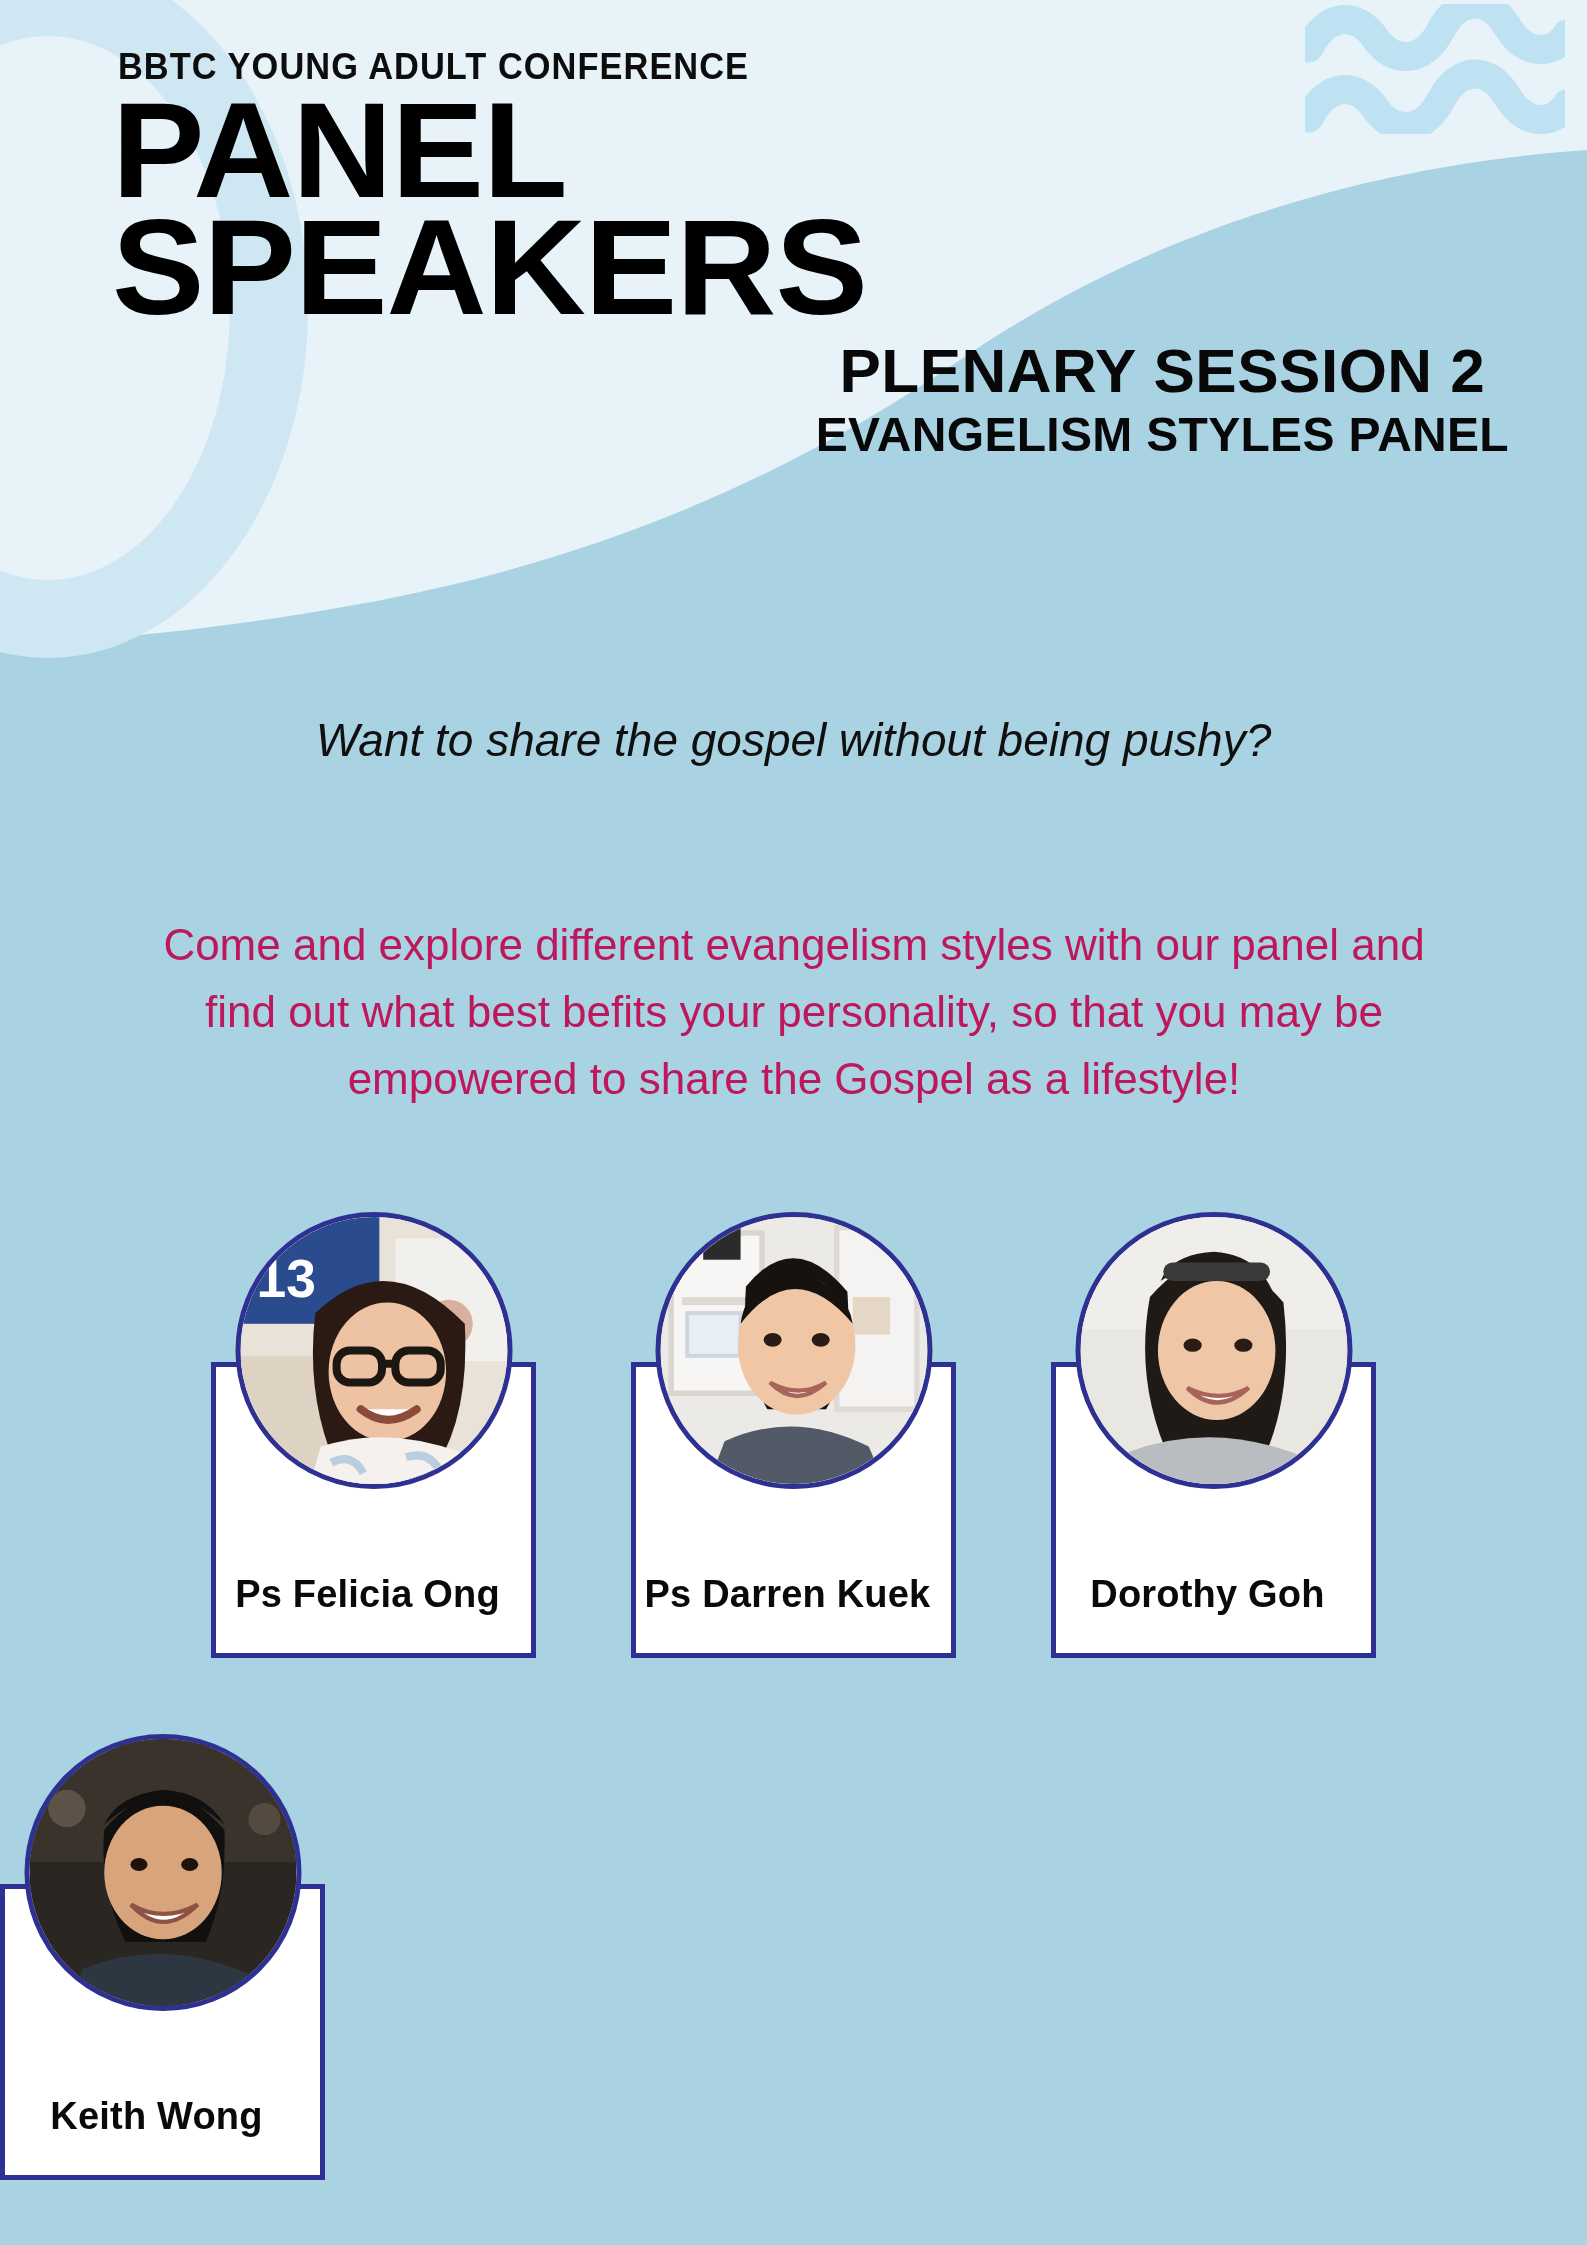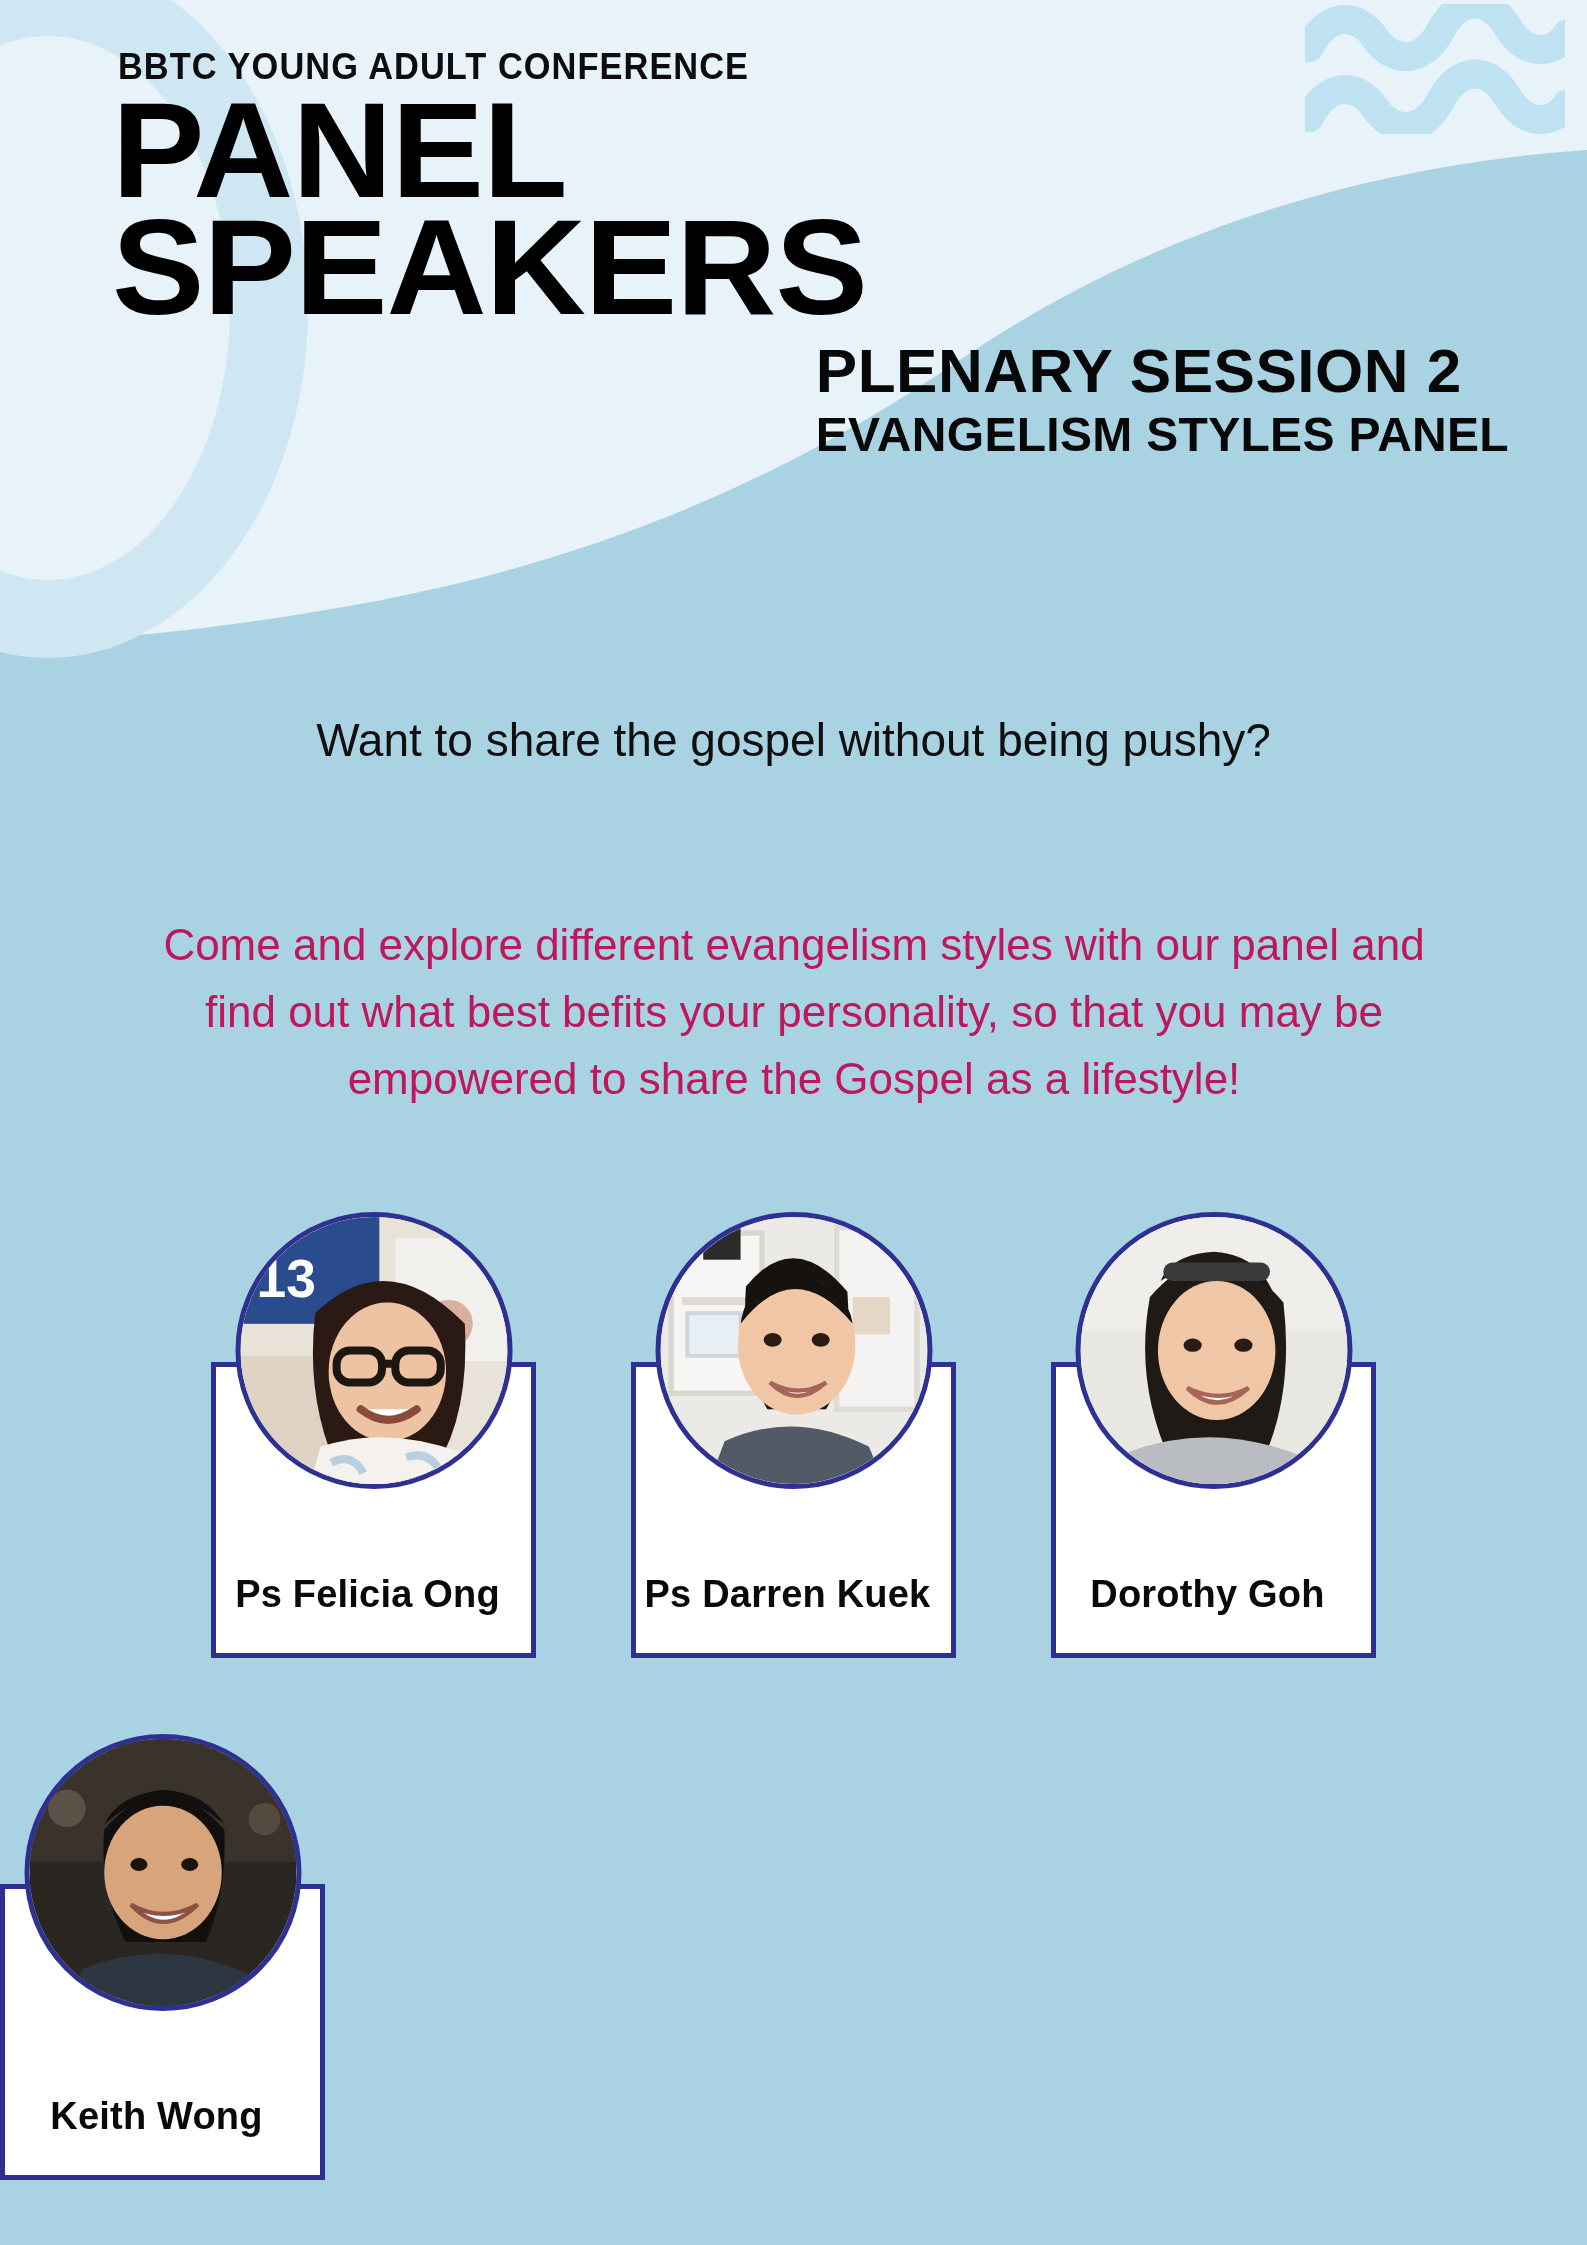--- a/index.html
+++ b/index.html
@@ -50,7 +50,7 @@
 
   .plenary{
     position:absolute;right:78px;top:338px;
-    text-align:left;color:#080808;
+    text-align:center;color:#080808;
   }
   .plenary .p1{
     font-size:62px;font-weight:700;line-height:1.05;letter-spacing:.5px;

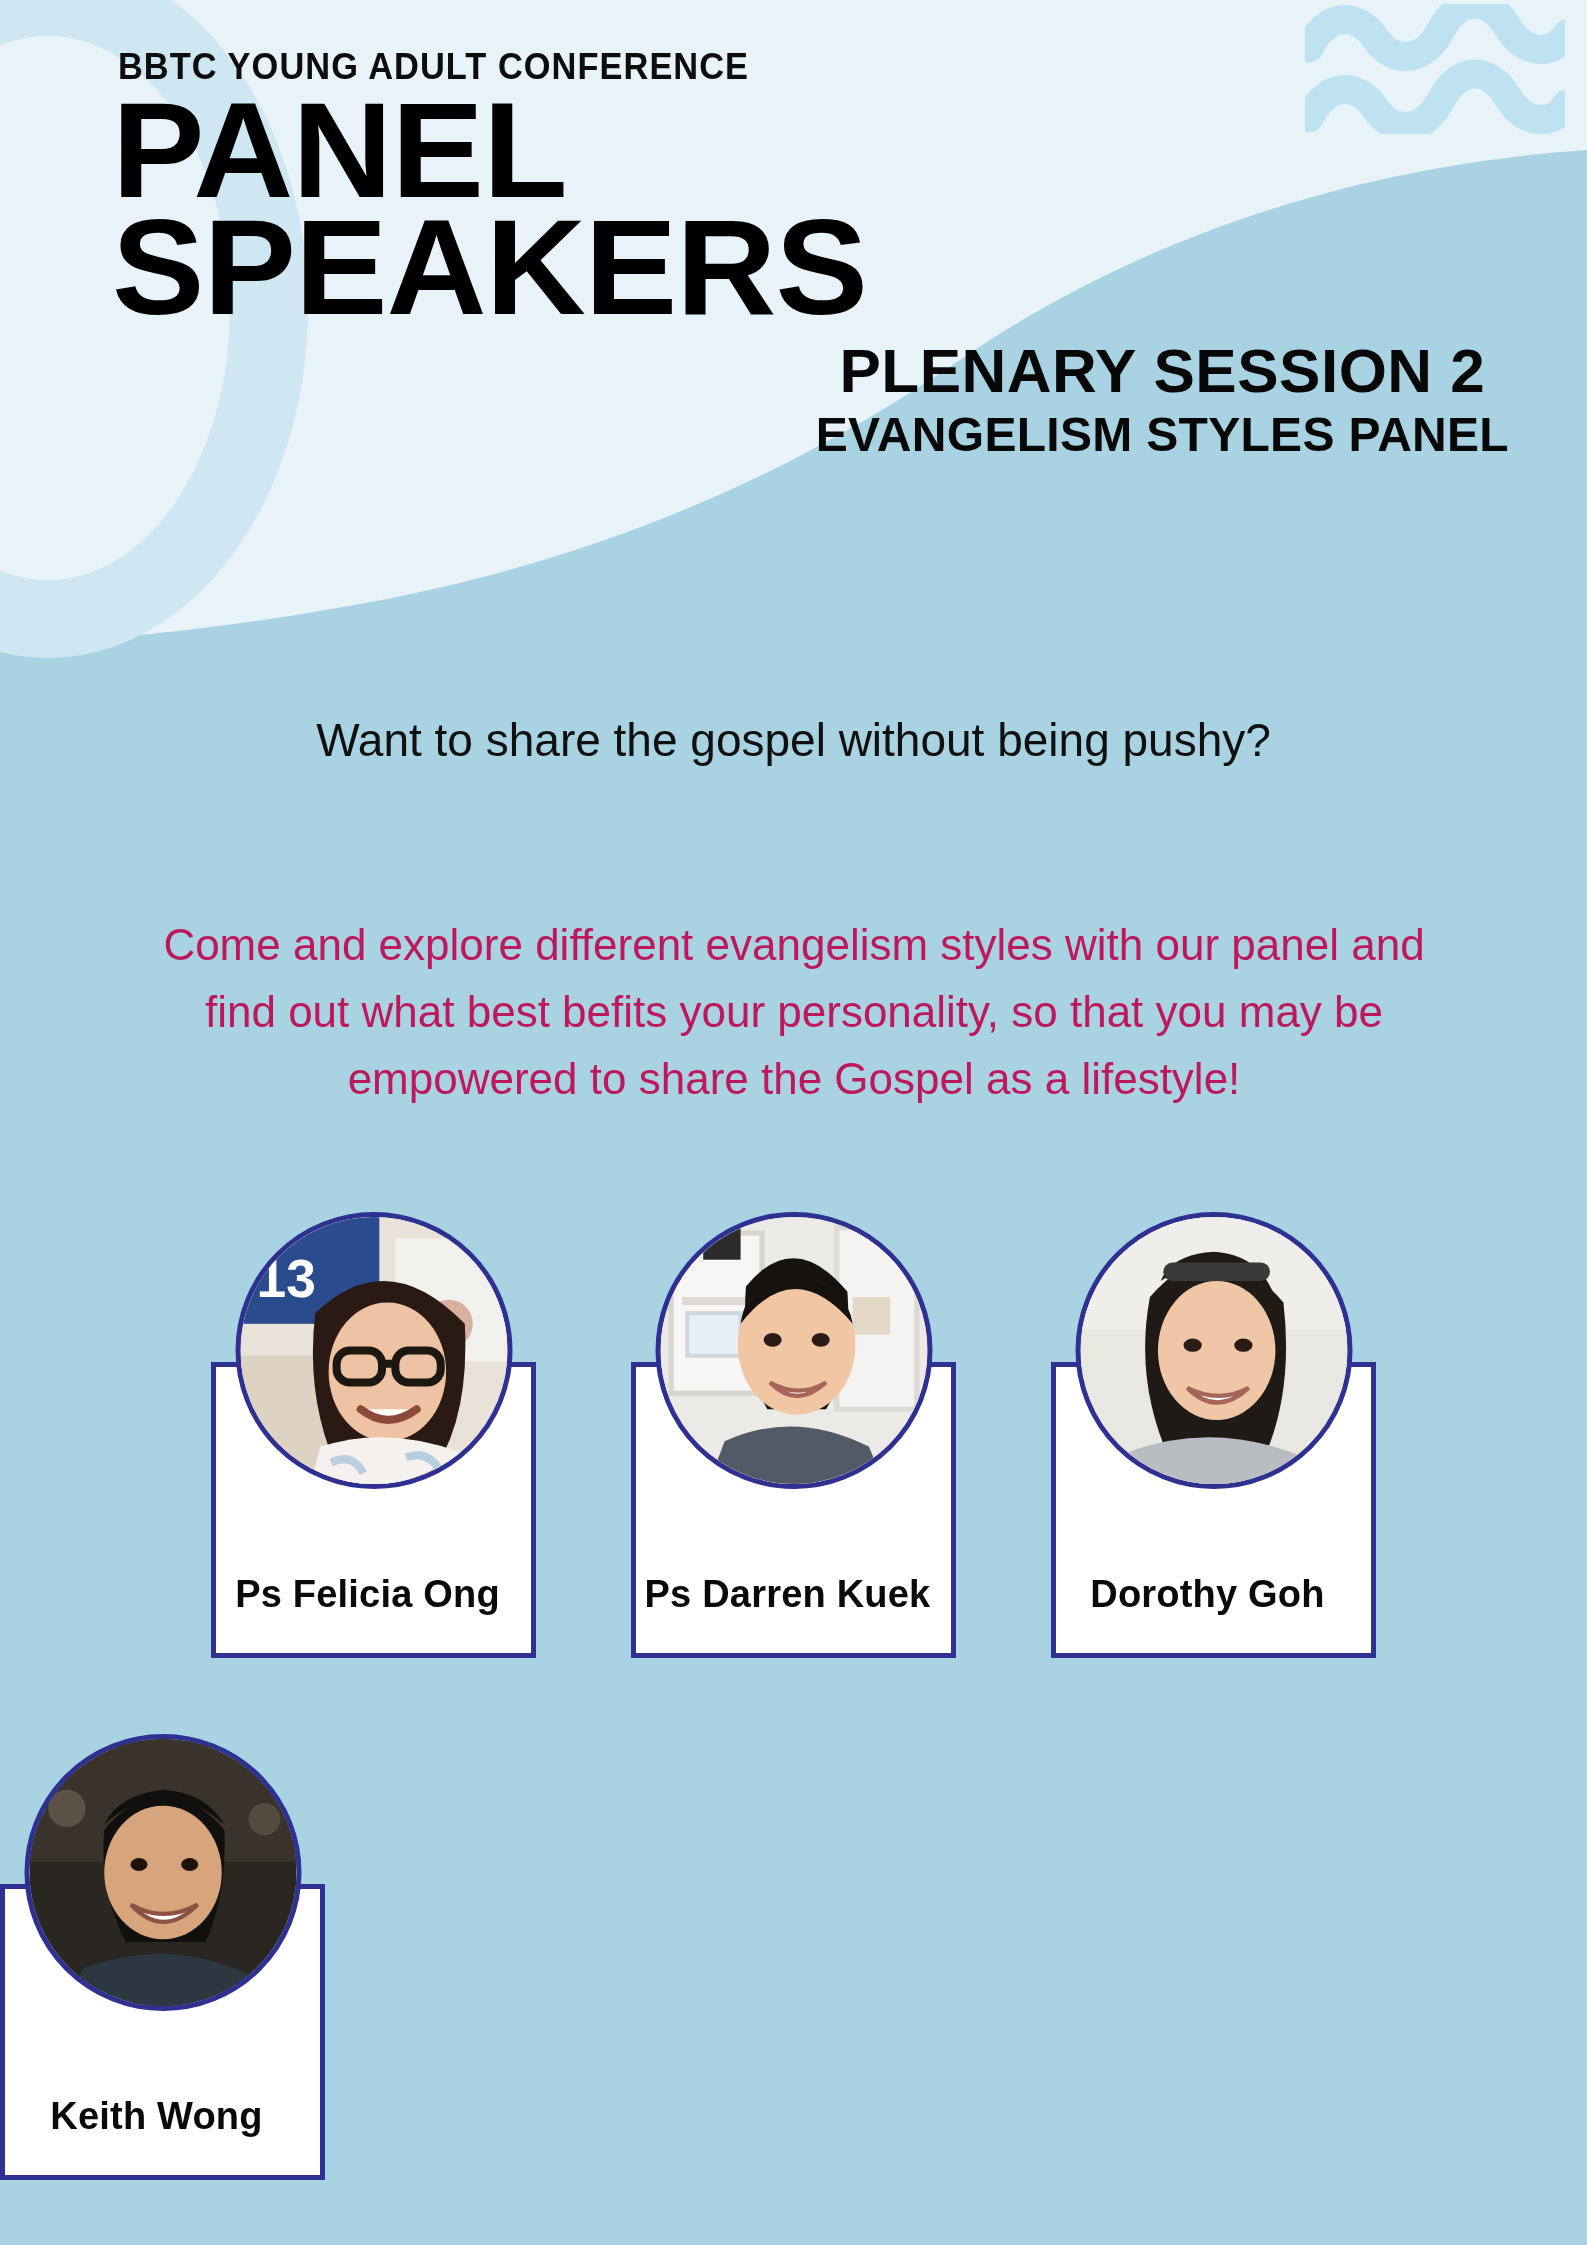--- a/index.html
+++ b/index.html
@@ -64,7 +64,7 @@
   .tagline{
     position:absolute;left:0;top:708px;width:1587px;
     text-align:center;color:#101010;
-    font-size:46px;font-weight:400;line-height:1.42;
+    font-size:46px;font-style:italic;font-weight:400;line-height:1.42;
   }
   .tagline .ln{display:block;white-space:nowrap;}
 

